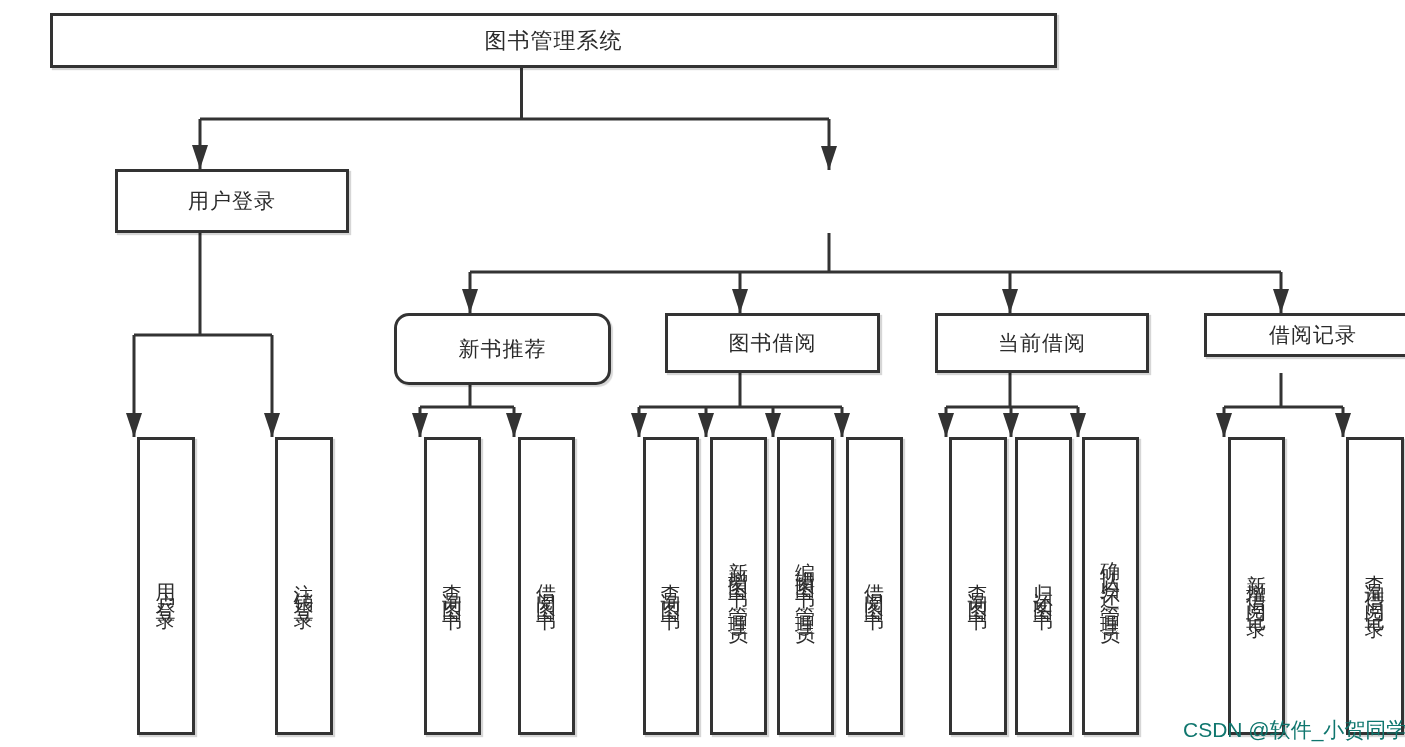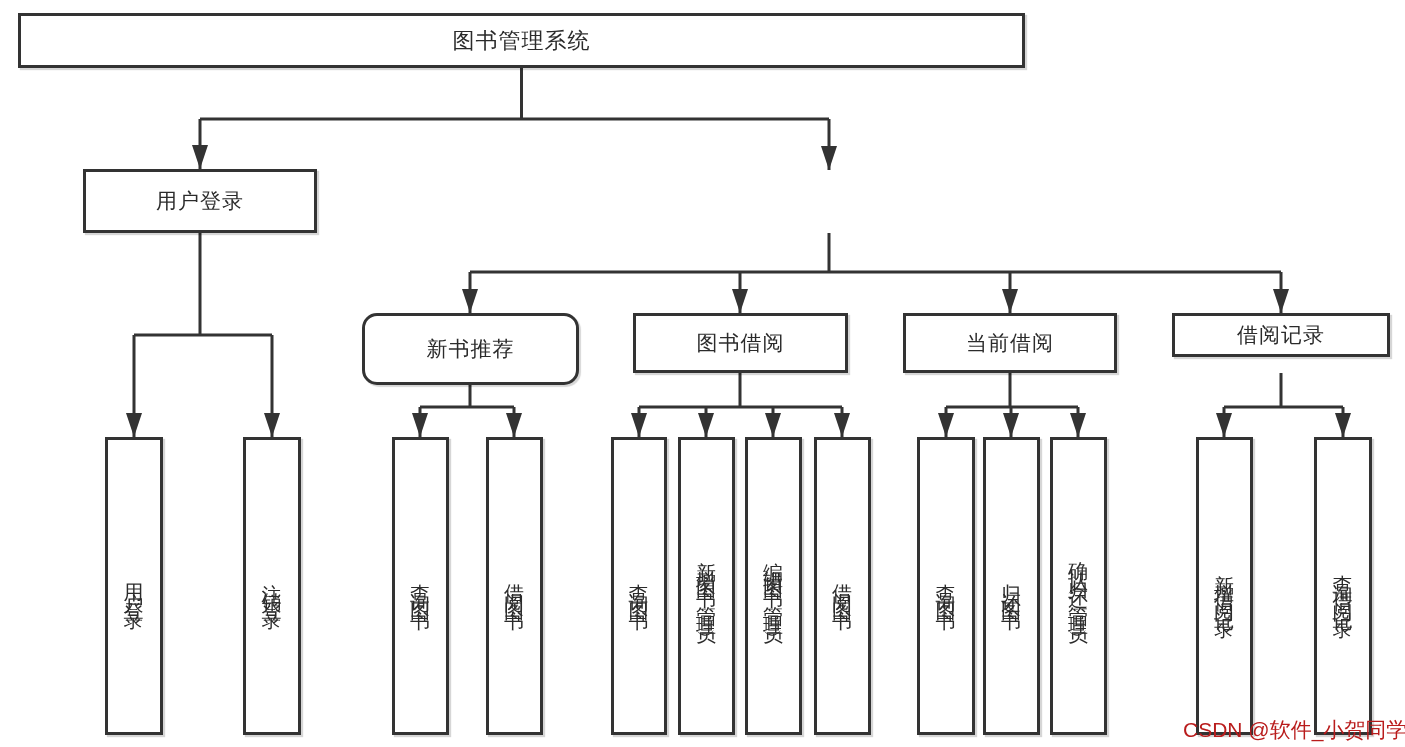--- a/index.html
+++ b/index.html
@@ -12,6 +12,7 @@
     position:absolute;box-sizing:border-box;background:#fff;
     border:3px solid #333;display:flex;align-items:center;justify-content:center;
     box-shadow:2px 2px 1px rgba(0,0,0,0.16);
+    margin-left:32px;
   }
   .hlabel{font-size:21px;letter-spacing:1px;white-space:nowrap;color:#2b2b2b;}
   .vbox .vlabel{

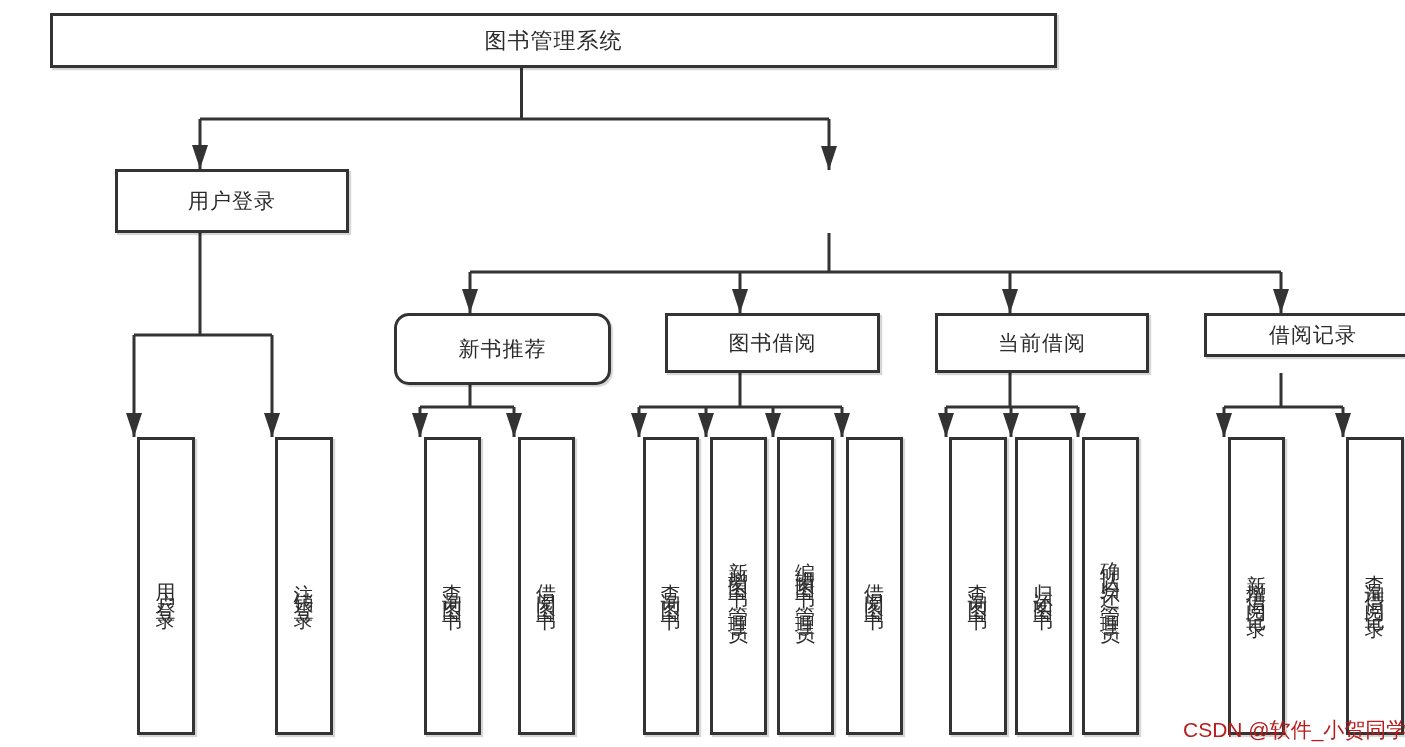--- a/index.html
+++ b/index.html
@@ -44,7 +44,7 @@
   #n-br-1{left:1314px;width:58px;}
   #watermark{
     position:absolute;left:1183px;top:716px;width:222px;
-    font-size:21px;color:#b91c1c;white-space:nowrap;z-index:5;
+    font-size:21px;color:#0f766e;white-space:nowrap;z-index:5;
   }
 </style>
 </head>

